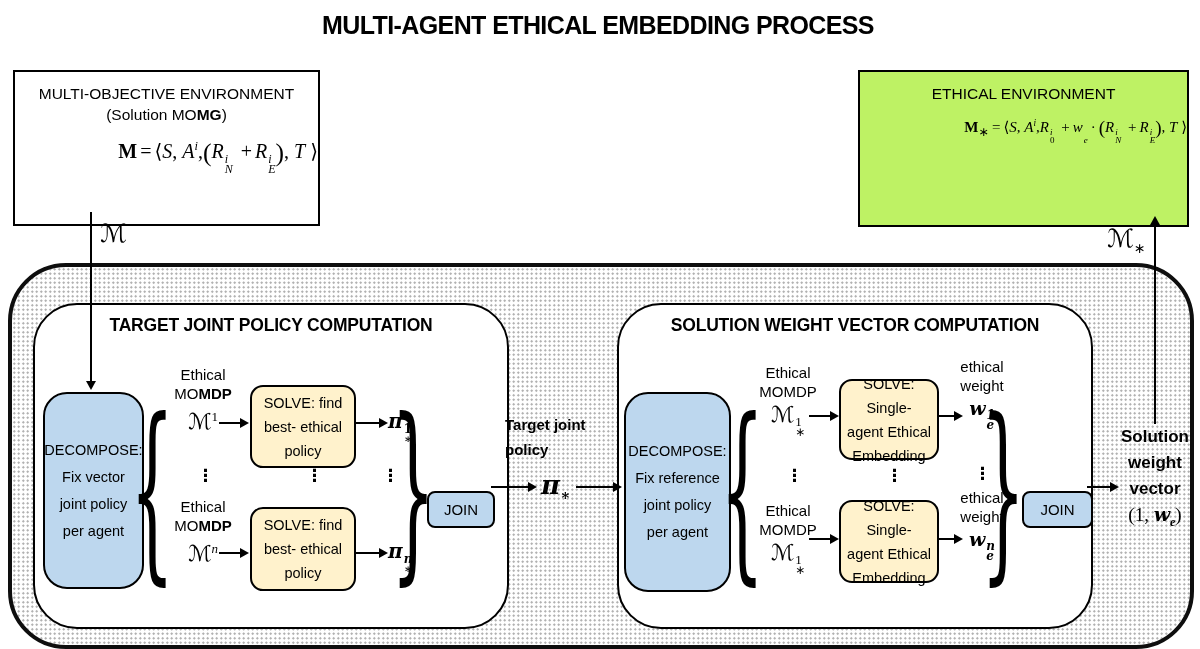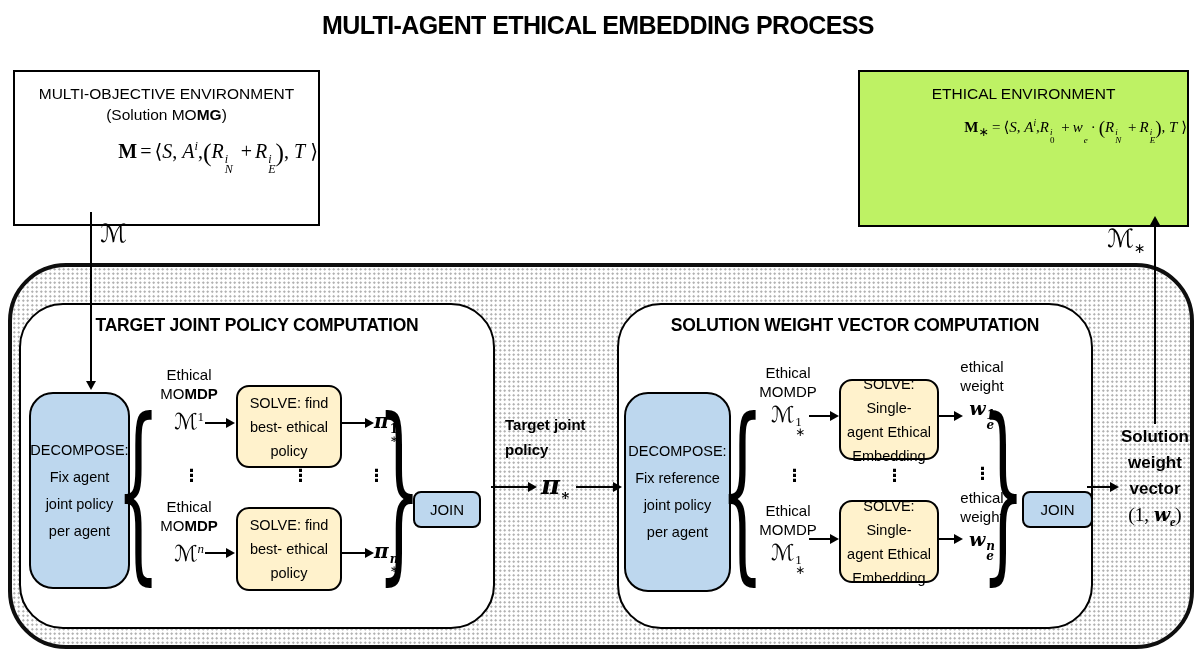--- a/index.html
+++ b/index.html
@@ -149,7 +149,7 @@
 
   <div class="container"></div>
 
-  <div class="panel" style="left:19px;">
+  <div class="panel" style="left:33px;">
     <div class="panel-title">TARGET JOINT POLICY COMPUTATION</div>
 
     <div class="decompose" style="left:8px;top:87px;width:97px;height:193px;">

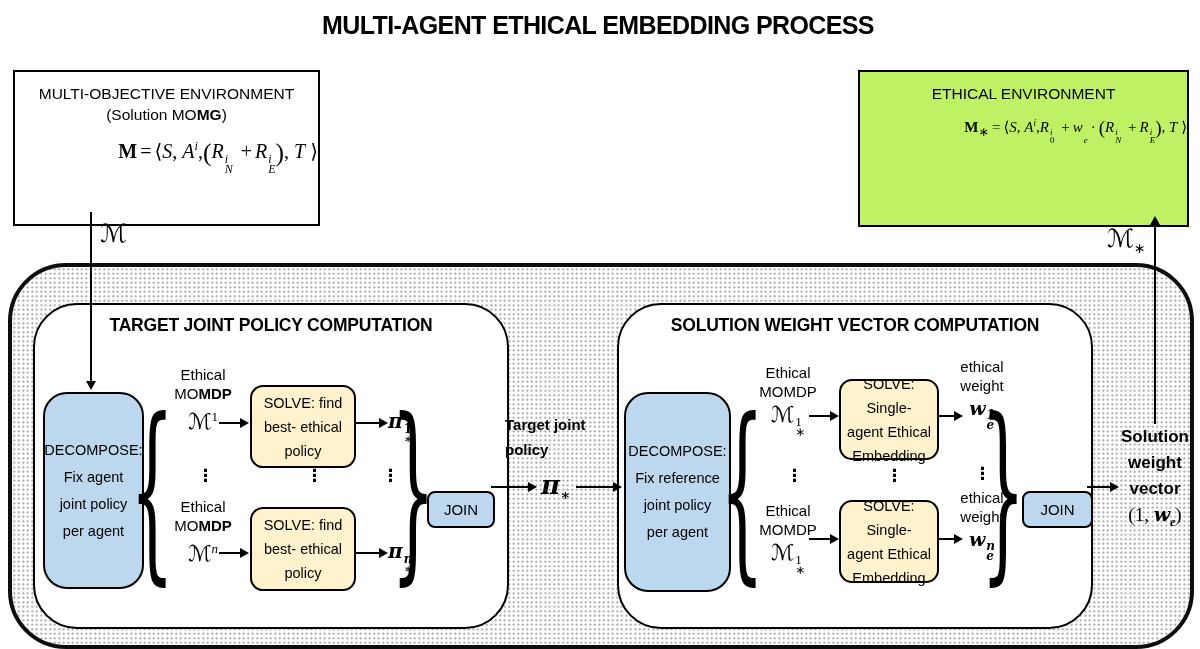--- a/index.html
+++ b/index.html
@@ -154,7 +154,7 @@
 
     <div class="decompose" style="left:8px;top:87px;width:97px;height:193px;">
       <div>DECOMPOSE:</div>
-      <div>Fix agent</div>
+      <div>Fix vector</div>
       <div>joint policy</div>
       <div>per agent</div>
     </div>

